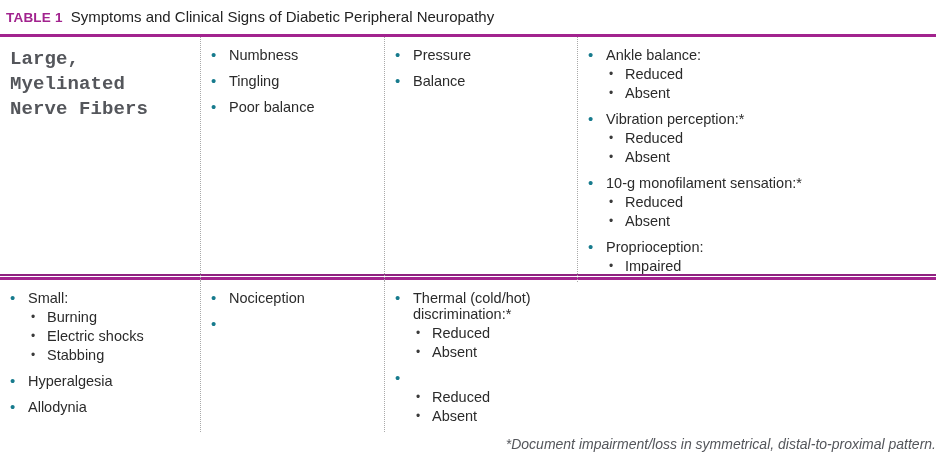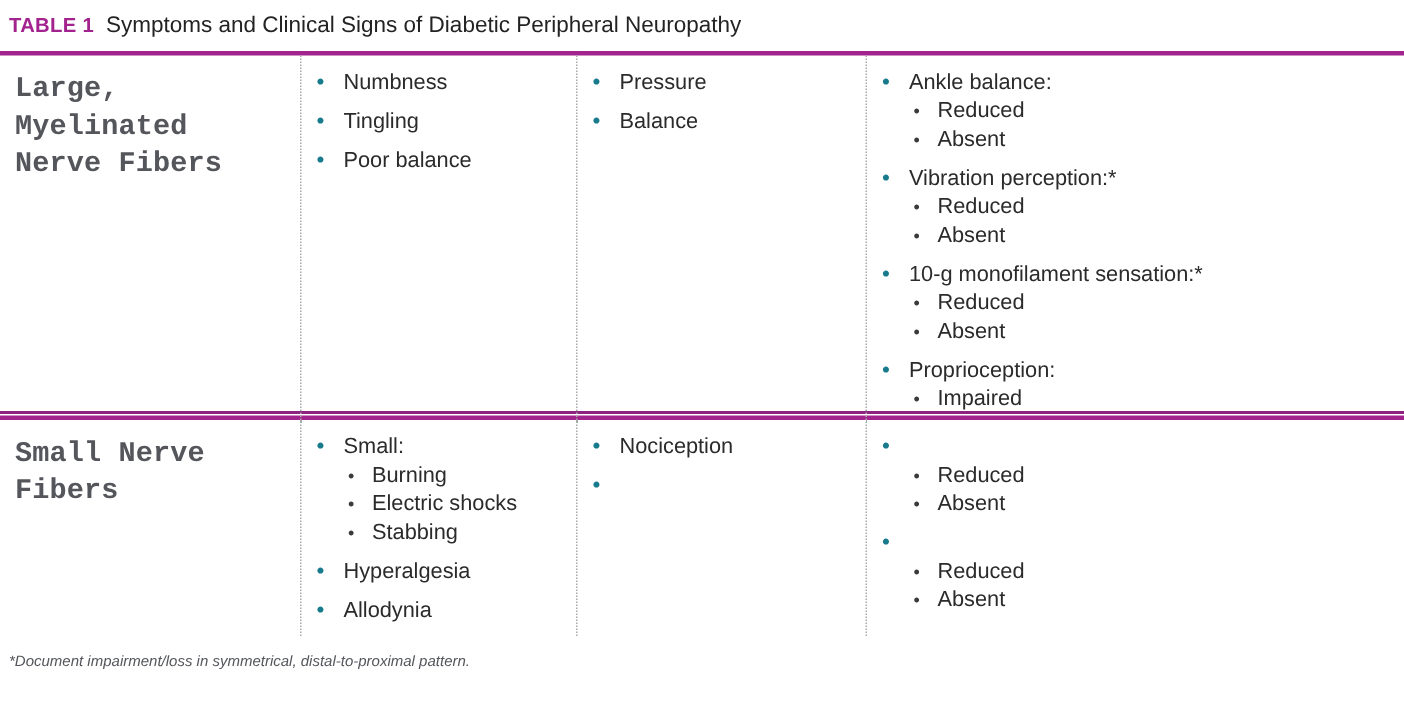--- a/index.html
+++ b/index.html
@@ -154,9 +154,6 @@
   </div>
 
   <div class="grid body-row row-2">
-    <div class="cell label-cell">
-      <div class="row-label">Small Nerve Fibers</div>
-    </div>
     <div class="cell list-cell">
         <div class="li main">
           <span class="bullet main-b">•</span>

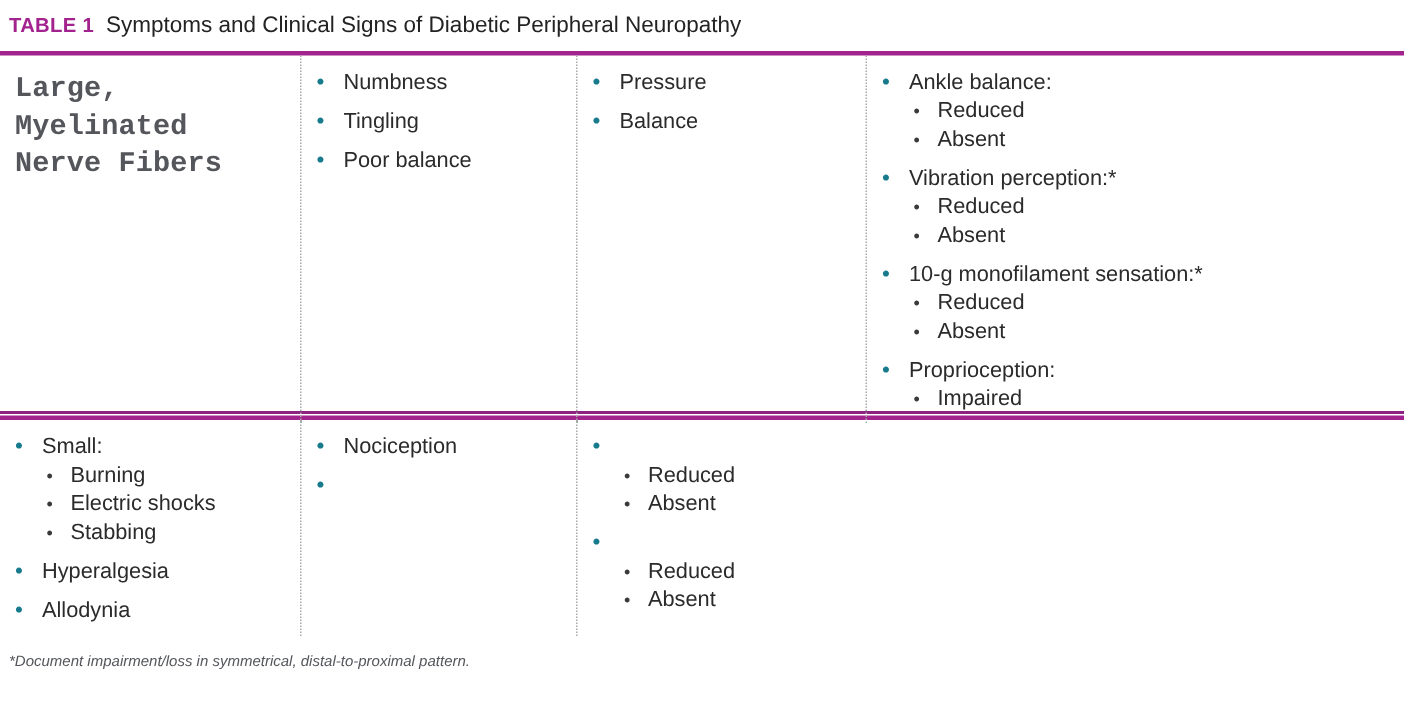--- a/index.html
+++ b/index.html
@@ -192,6 +192,7 @@
     <div class="cell list-cell">
         <div class="li main">
           <span class="bullet main-b">•</span>
+          <span class="txt">Thermal (cold/hot) discrimination:*</span>
         </div>
         <div class="li sub">
           <span class="bullet sub-b">•</span>

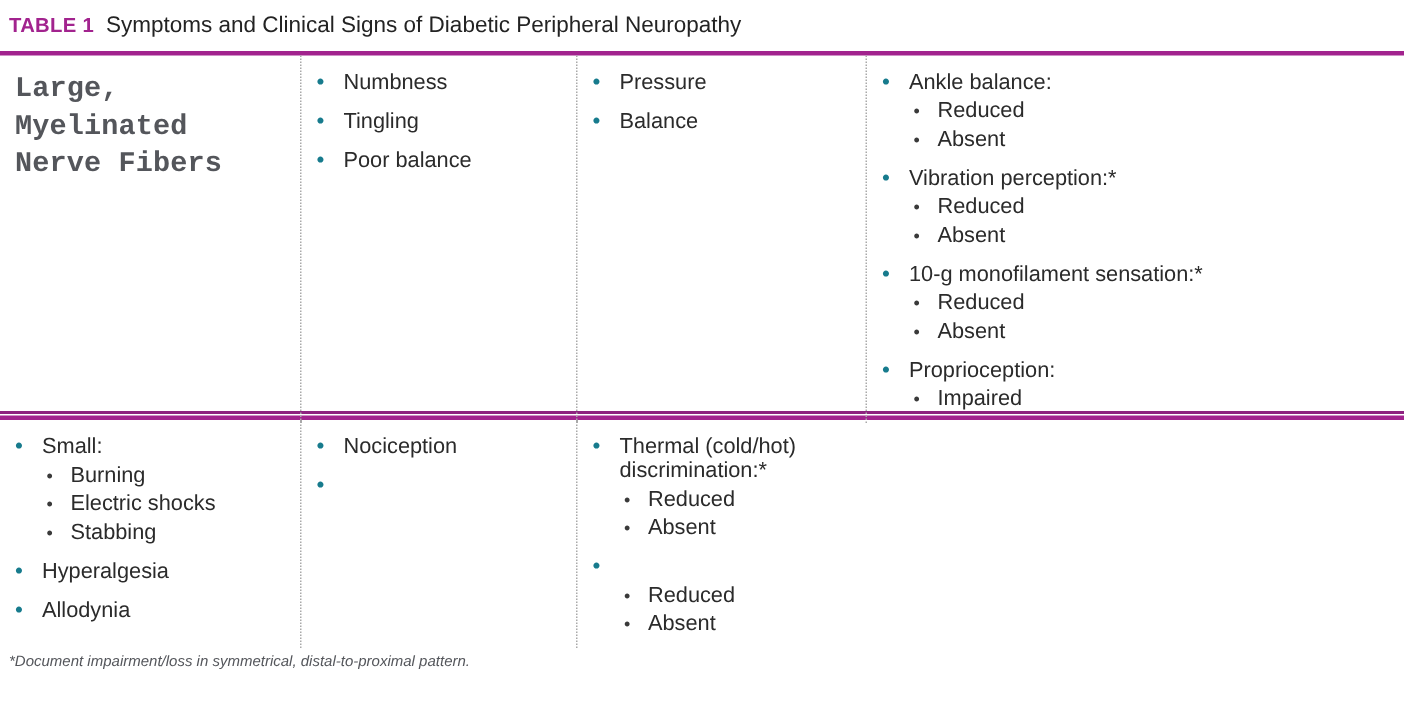--- a/index.html
+++ b/index.html
@@ -56,7 +56,7 @@
   
   .footnote {
     margin: 12px 0 0 6px;
-    font-size: 10px; font-style: italic; color: #54565b;
+    font-size: 14px; font-style: italic; color: #54565b; text-align: right;
   }
 </style>
 </head>

